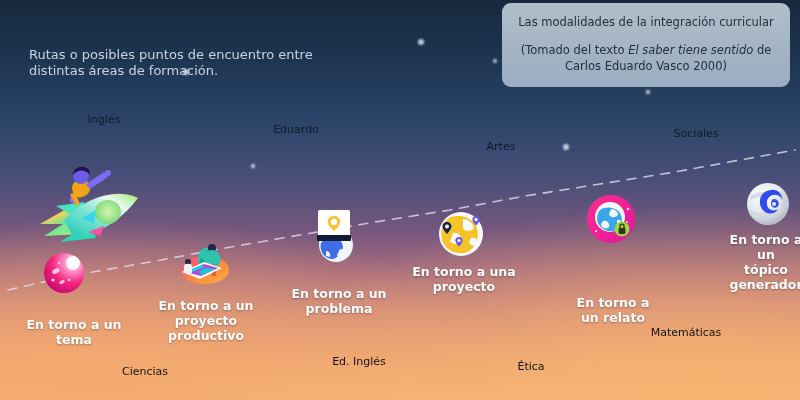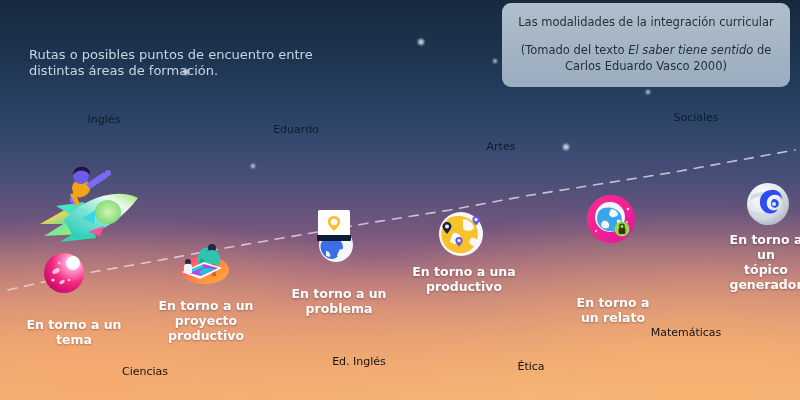--- a/index.html
+++ b/index.html
@@ -312,7 +312,7 @@
       <div class="area-label" style="left: 104px; top: 113px;">Inglés</div>
       <div class="area-label" style="left: 296px; top: 123px;">Eduardo</div>
       <div class="area-label" style="left: 501px; top: 140px;">Artes</div>
-      <div class="area-label" style="left: 696px; top: 111px;">Sociales</div>
+      <div class="area-label" style="left: 696px; top: 127px;">Sociales</div>
       <div class="area-label bottom" style="left: 145px; top: 365px;">Ciencias</div>
       <div class="area-label bottom" style="left: 359px; top: 355px;">Ed. Inglés</div>
       <div class="area-label bottom" style="left: 531px; top: 360px;">Ética</div>

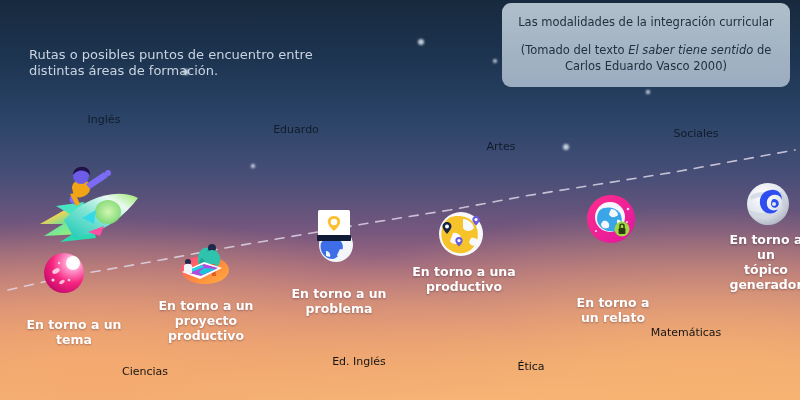--- a/index.html
+++ b/index.html
@@ -301,7 +301,7 @@
       <div class="node-label" style="left: 339px; top: 286px;">En torno a un
 problema</div>
       <div class="node-label" style="left: 464px; top: 264px;">En torno a una
-productivo</div>
+proyecto</div>
       <div class="node-label" style="left: 613px; top: 250px; margin-top: 45px;">En torno a
 un relato</div>
       <div class="node-label" style="left: 766px; top: 232px;">En torno a un

